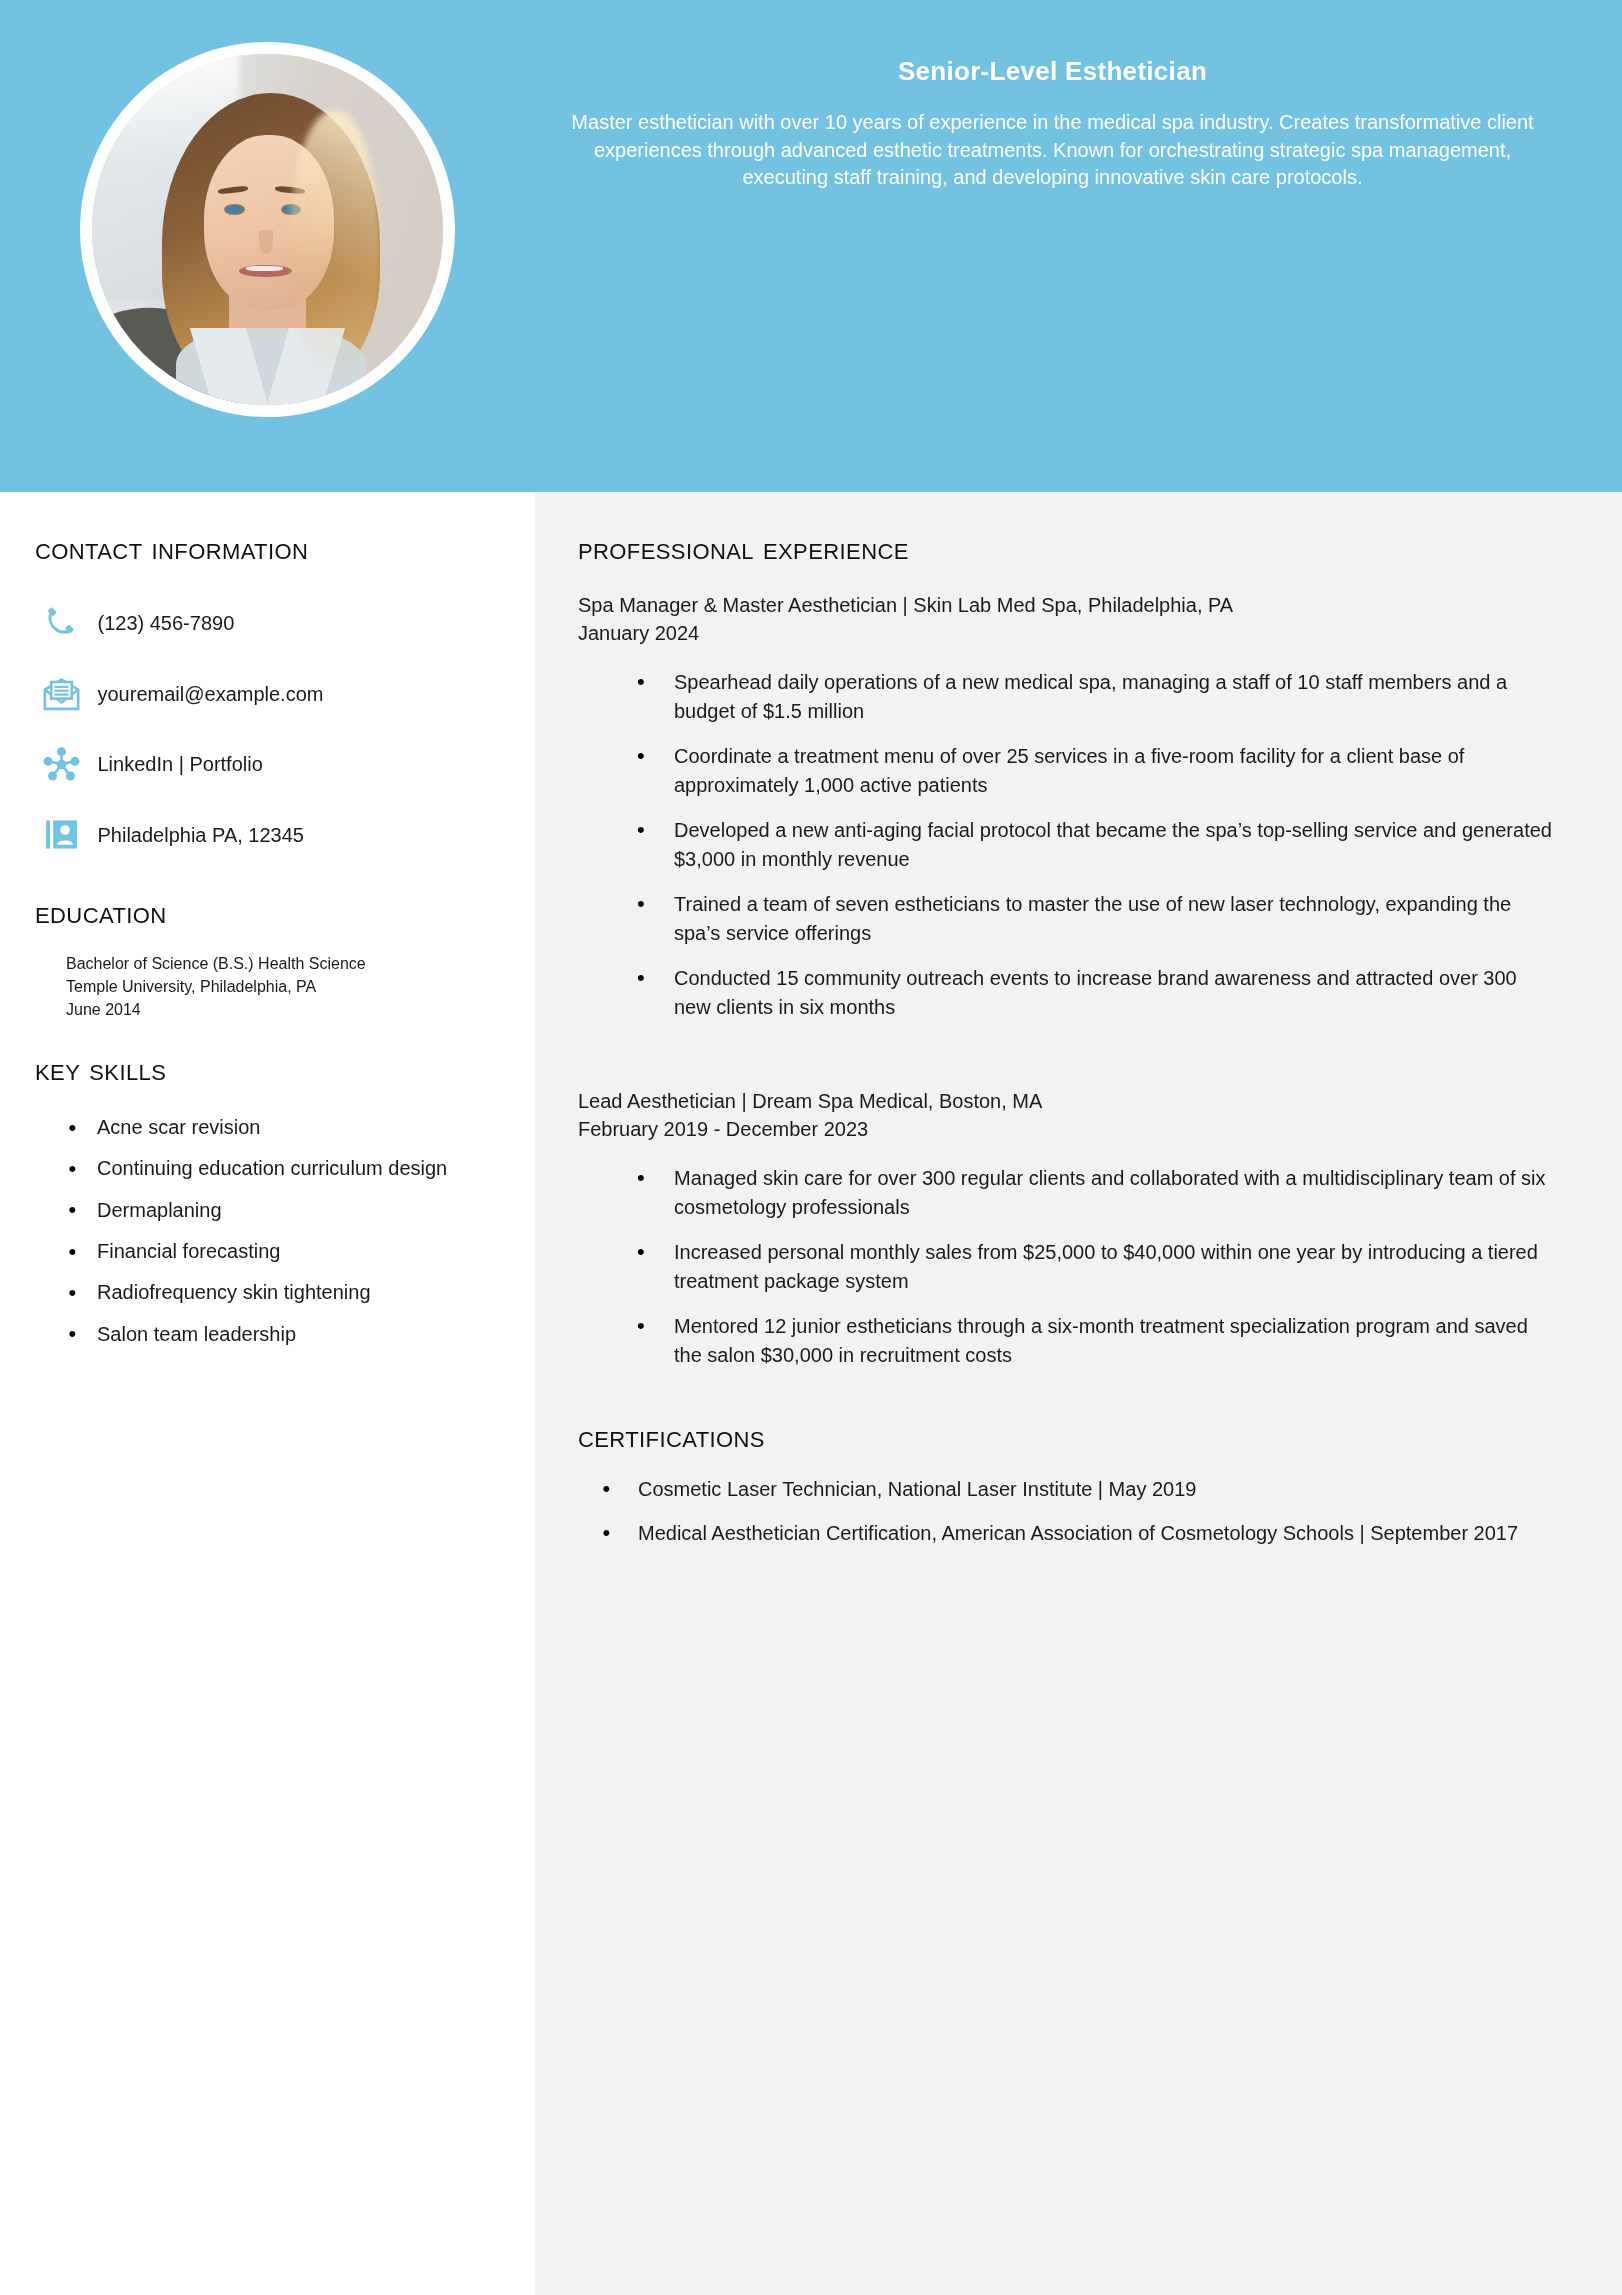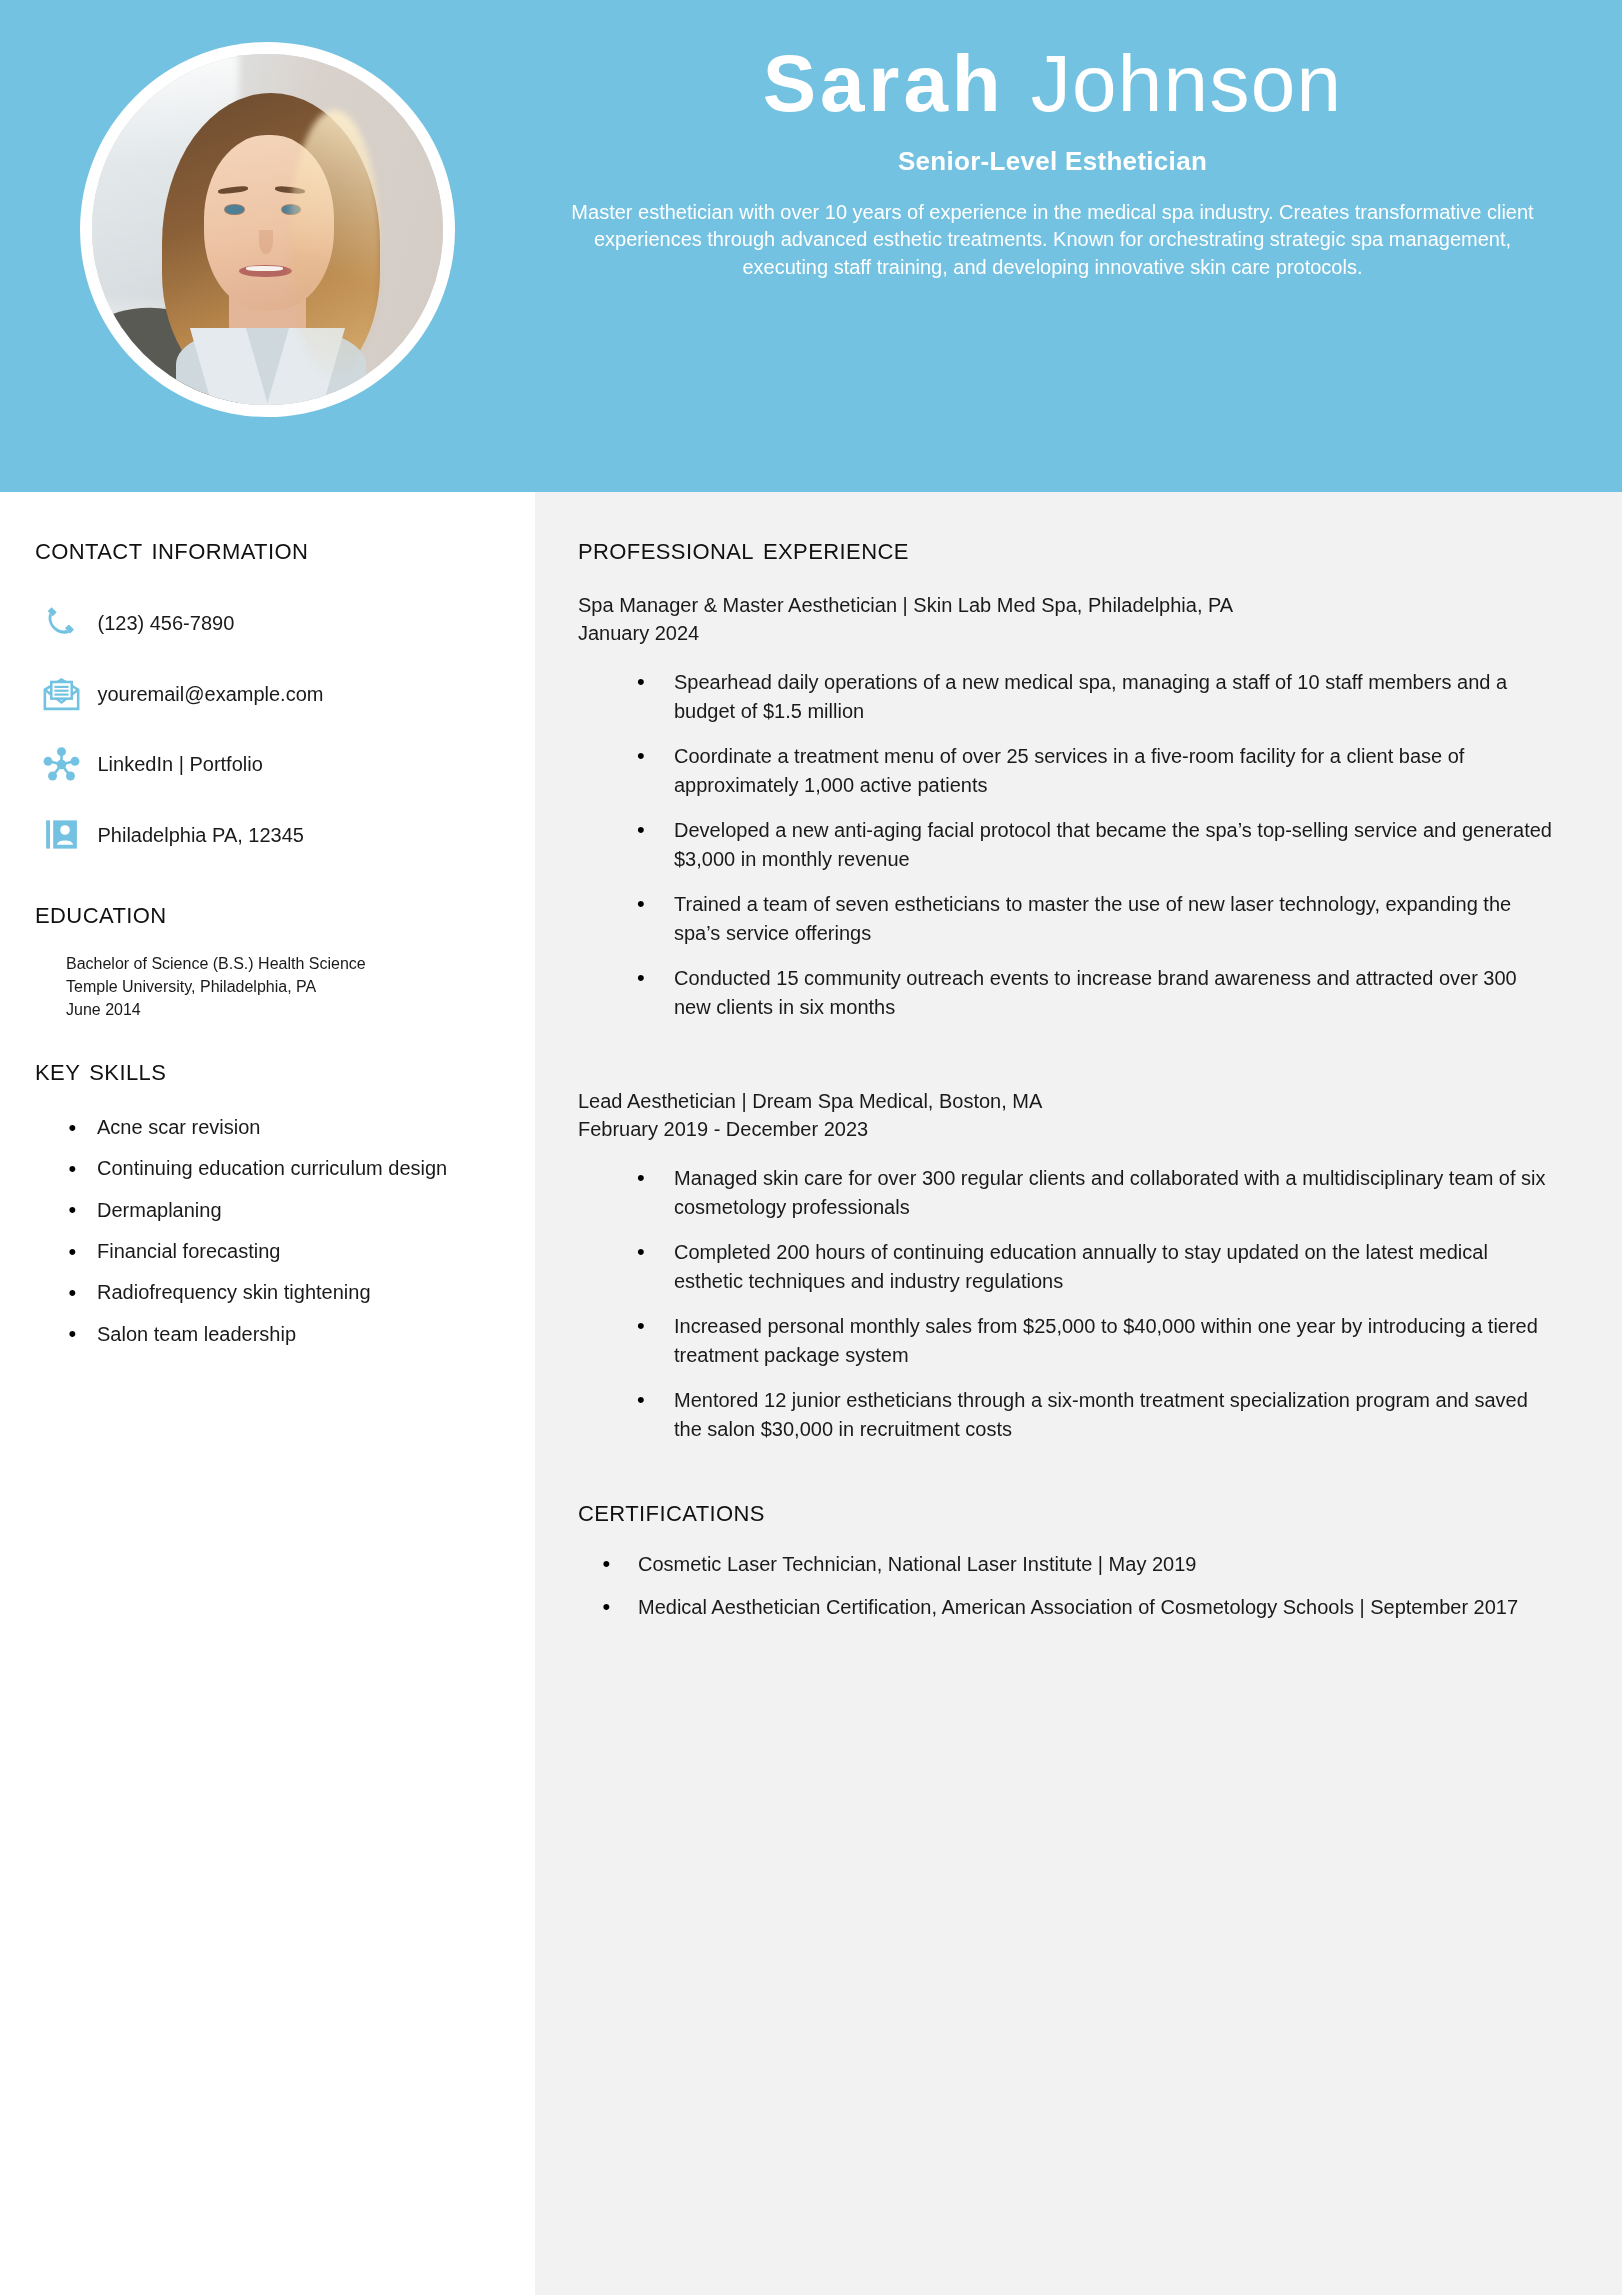--- a/index.html
+++ b/index.html
@@ -363,7 +363,6 @@
     </div>
 
     <div class="header-text">
-      <div class="name"><span class="first">Sarah </span><span class="last">Johnson</span></div>
       <div class="job-title">Senior-Level Esthetician</div>
       <div class="summary">Master esthetician with over 10 years of experience in the medical spa industry. Creates transformative client experiences through advanced esthetic treatments. Known for orchestrating strategic spa management, executing staff training, and developing innovative skin care protocols.</div>
     </div>

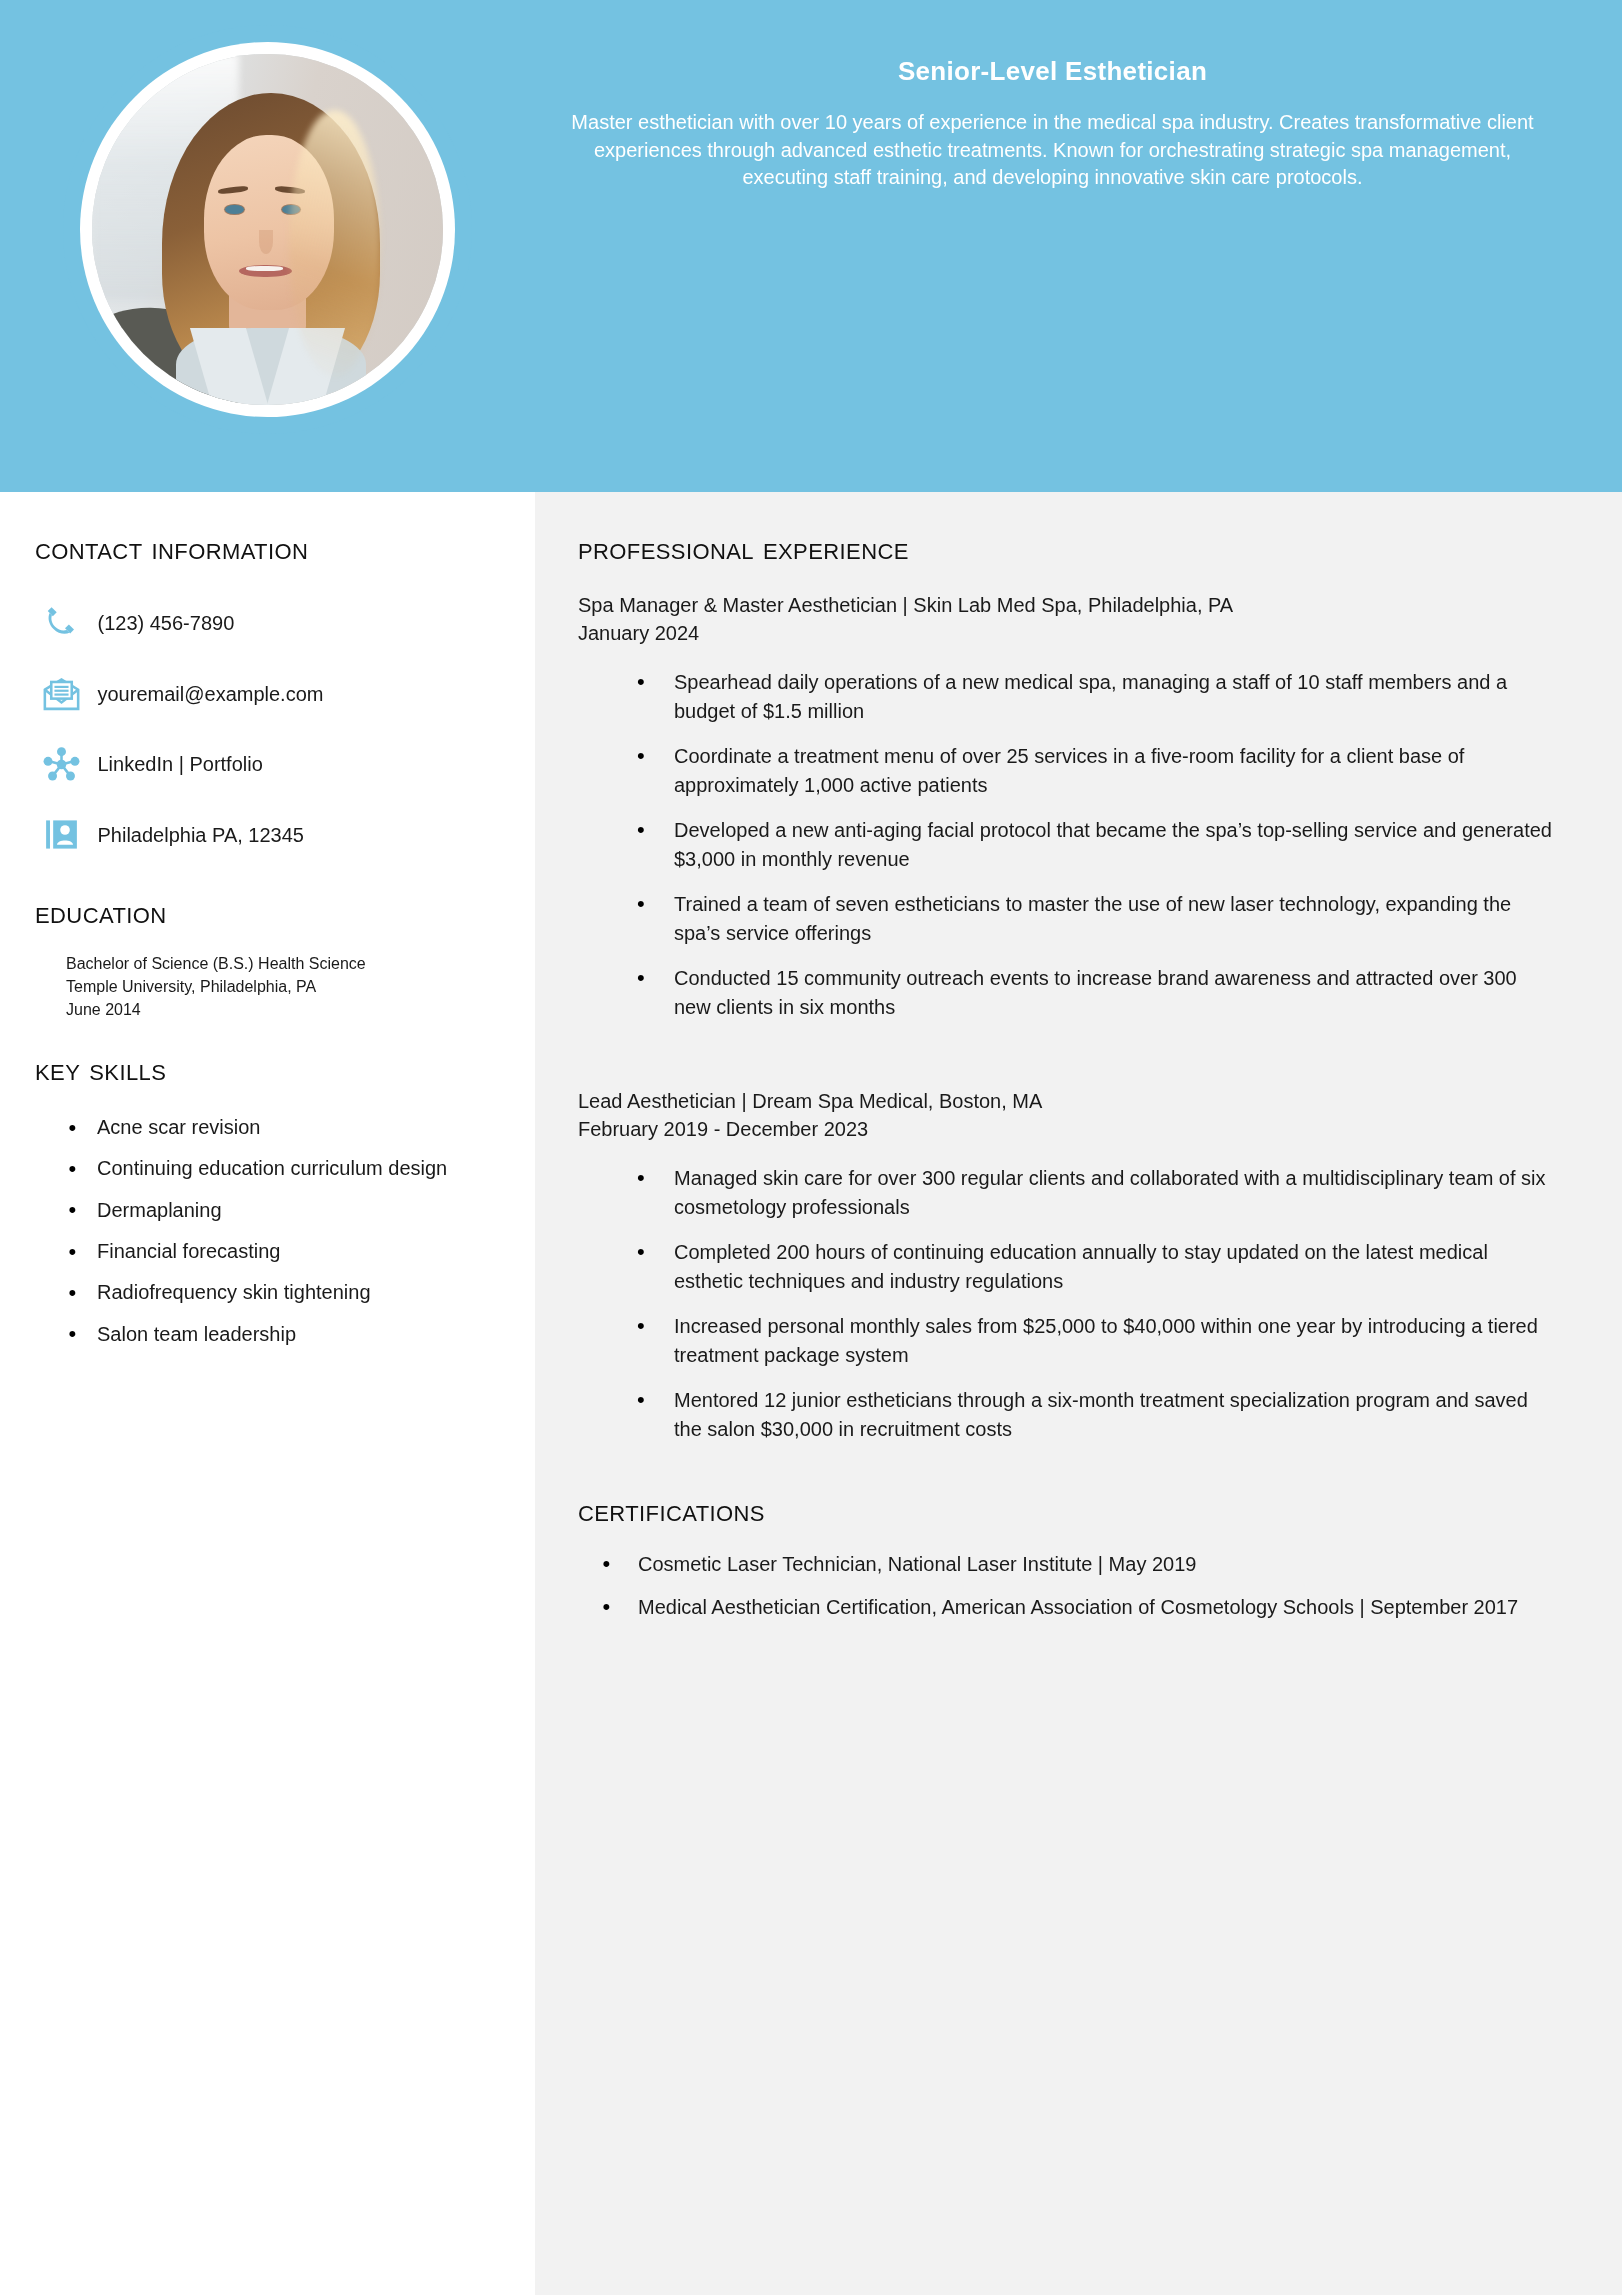--- a/index.html
+++ b/index.html
@@ -492,7 +492,6 @@
       </div>
       <ul class="job-bullets">
         <li>Managed skin care for over 300 regular clients and collaborated with a multidisciplinary team of six cosmetology professionals</li>
-        <li>Completed 200 hours of continuing education annually to stay updated on the latest medical esthetic techniques and industry regulations</li>
         <li>Increased personal monthly sales from $25,000 to $40,000 within one year by introducing a tiered treatment package system</li>
         <li>Mentored 12 junior estheticians through a six-month treatment specialization program and saved the salon $30,000 in recruitment costs</li>
       </ul>

